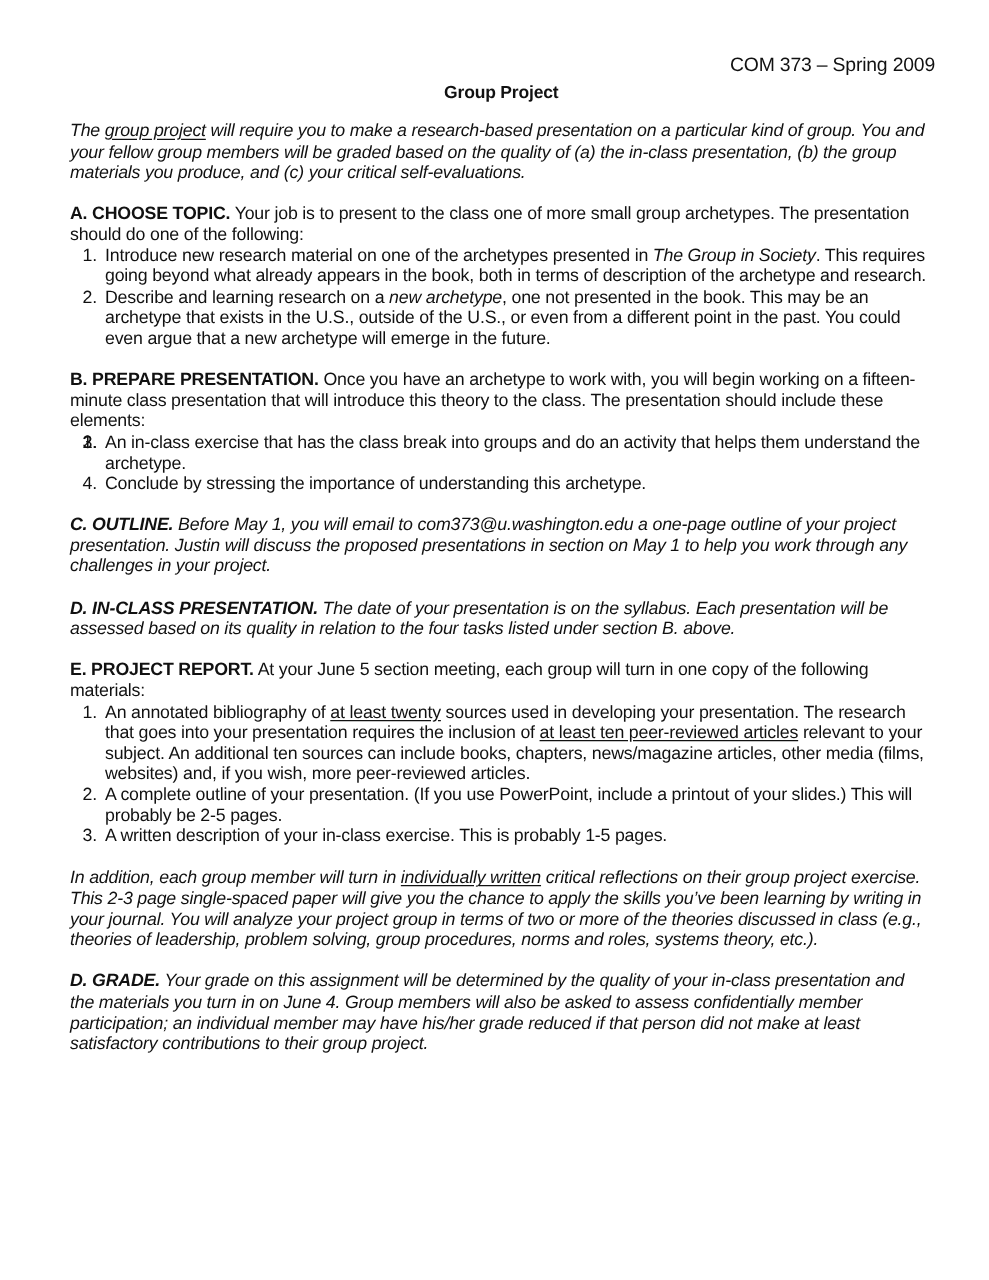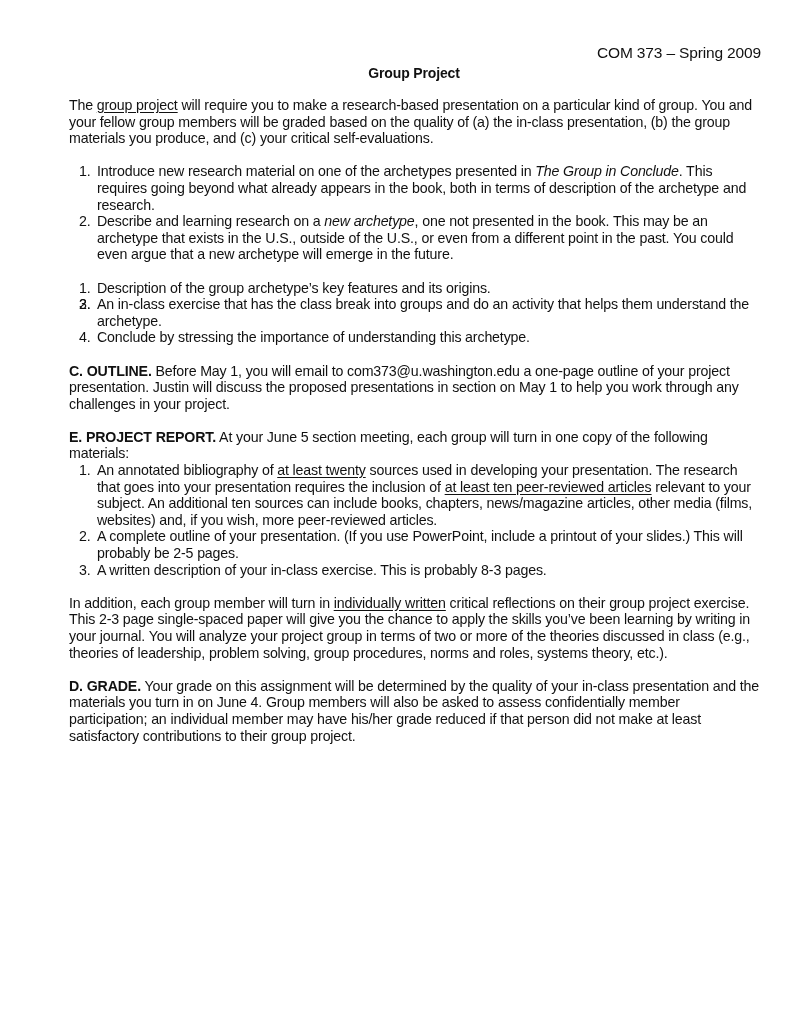--- a/index.html
+++ b/index.html
@@ -9,7 +9,7 @@
     color: #111111;
   }
   .page {
-    position: absolute; left: 69px; top: 44px; width: 690px;
+    position: absolute; left: 56px; top: 44px; width: 690px;
     font-size: 14.2px; line-height: 16.6px; letter-spacing: -0.15px;
   }
   .course {

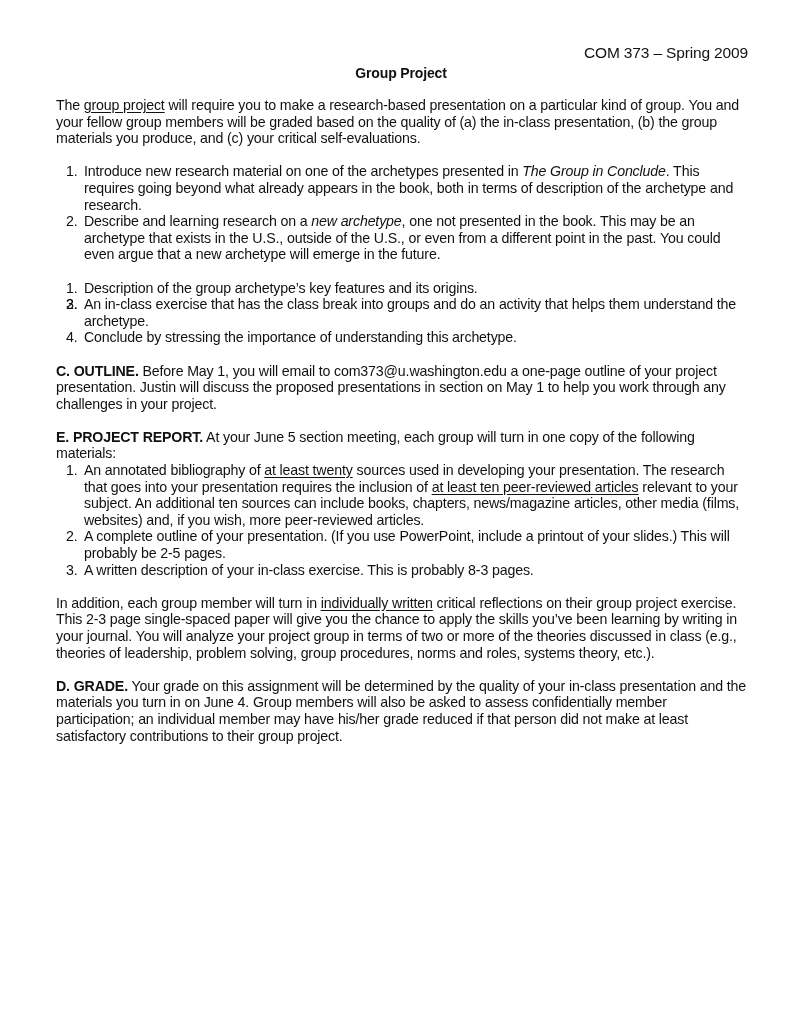--- a/index.html
+++ b/index.html
@@ -19,7 +19,7 @@
     text-align: center; font-weight: bold; font-size: 14px; line-height: 16px;
     margin-top: 3px; margin-bottom: 16px;
   }
-  p { margin: 0 0 16.6px 0; }
+  p { margin: 0 0 16.6px 0; font-style: italic; }
   .u { text-decoration: underline; text-underline-offset: 2px; }
   .b { font-weight: bold; }
   .i { font-style: italic; }

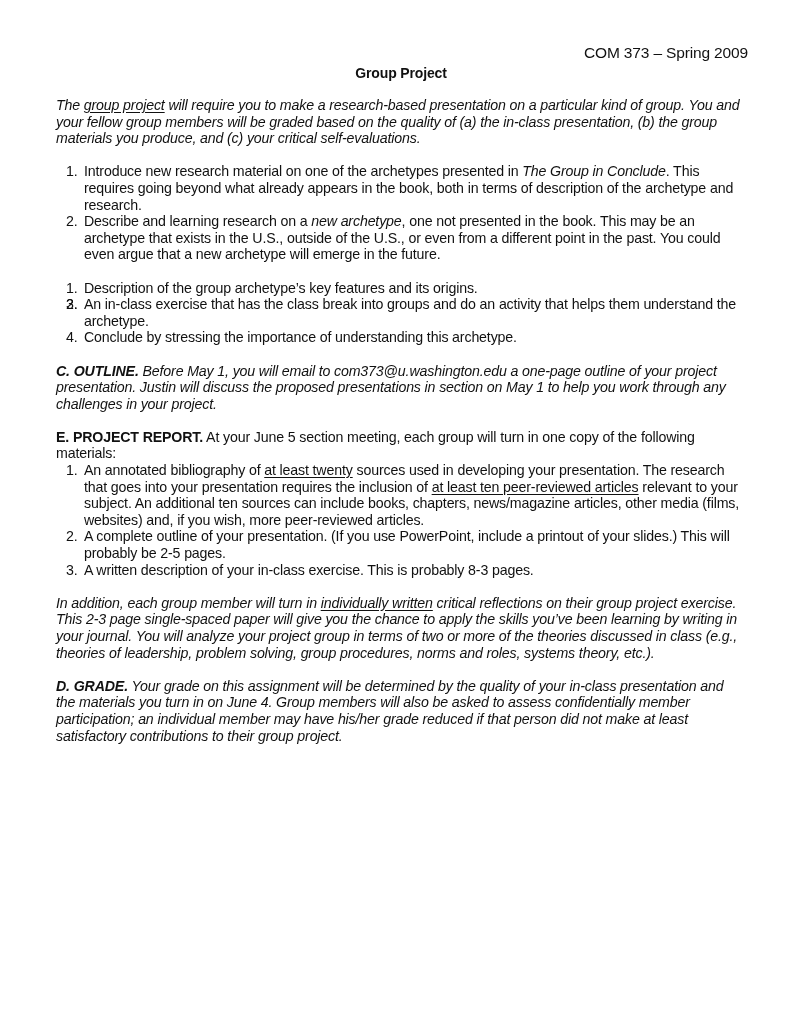--- a/index.html
+++ b/index.html
@@ -39,6 +39,7 @@
   <p><span>The </span><span class="u">group project</span><span> will require you to make a research-based presentation on a particular kind of group. You and your fellow group members will be graded based on the quality of (a) the in-class presentation, (b) the group materials you produce, and (c) your critical self-evaluations.</span></p>
 
   <div class="sec">
+    <div><span class="b">A. CHOOSE TOPIC.</span><span> Your job is to present to the class one of more small group archetypes. The presentation should do one of the following:</span></div>
     <ol>
       <li><span class="num">1.</span><span>Introduce new research material on one of the archetypes presented in </span><span class="i">The Group in Conclude</span><span>. This requires going beyond what already appears in the book, both in terms of description of the archetype and research.</span></li>
       <li><span class="num">2.</span><span>Describe and learning research on a </span><span class="i">new archetype</span><span>, one not presented in the book. This may be an archetype that exists in the U.S., outside of the U.S., or even from a different point in the past. You could even argue that a new archetype will emerge in the future.</span></li>

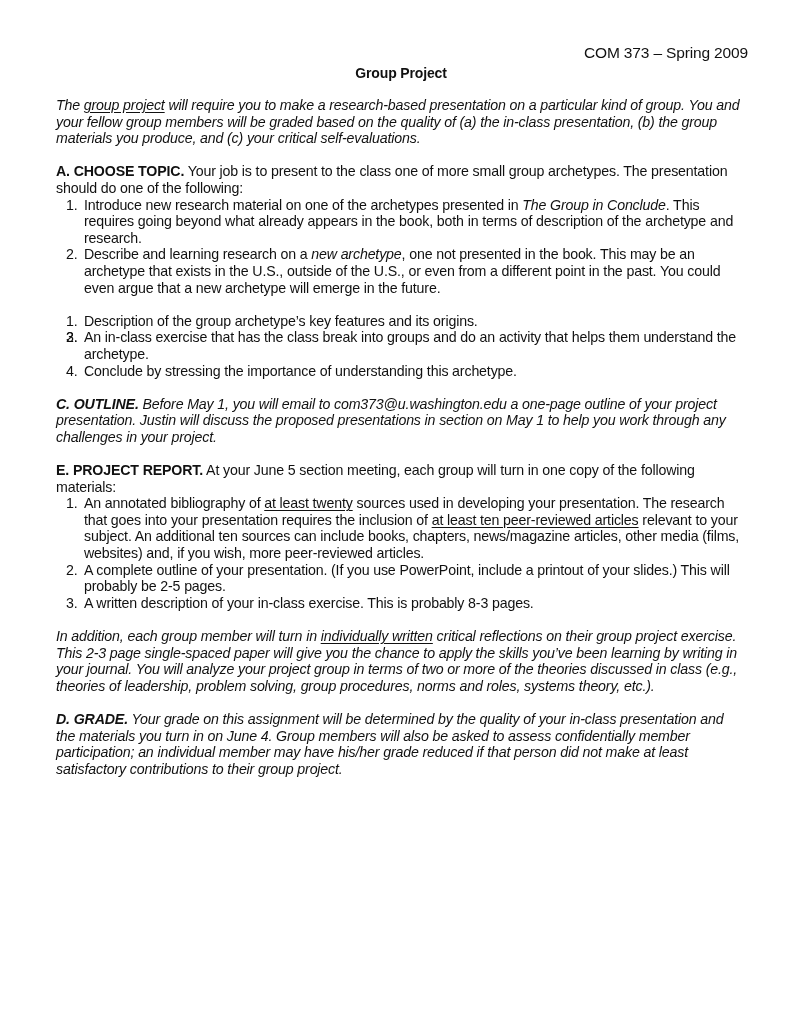--- a/index.html
+++ b/index.html
@@ -41,7 +41,7 @@
   <div class="sec">
     <div><span class="b">A. CHOOSE TOPIC.</span><span> Your job is to present to the class one of more small group archetypes. The presentation should do one of the following:</span></div>
     <ol>
-      <li><span class="num">1.</span><span>Introduce new research material on one of the archetypes presented in </span><span class="i">The Group in Conclude</span><span>. This requires going beyond what already appears in the book, both in terms of description of the archetype and research.</span></li>
+      <li><span class="num">1.</span><span>Introduce new research material on one of the archetypes presented in </span><span class="i">The Group in Society</span><span>. This requires going beyond what already appears in the book, both in terms of description of the archetype and research.</span></li>
       <li><span class="num">2.</span><span>Describe and learning research on a </span><span class="i">new archetype</span><span>, one not presented in the book. This may be an archetype that exists in the U.S., outside of the U.S., or even from a different point in the past. You could even argue that a new archetype will emerge in the future.</span></li>
     </ol>
   </div>

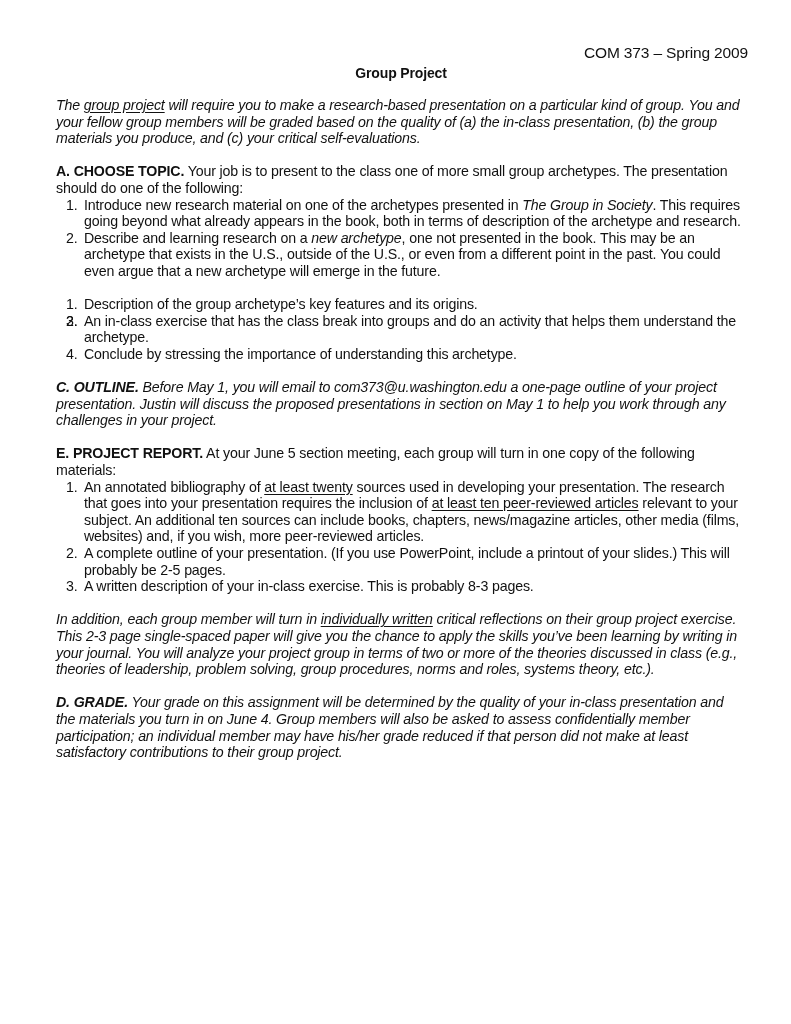--- a/index.html
+++ b/index.html
@@ -48,6 +48,7 @@
 
 
   <div class="sec">
+    <div><span class="b">B. PREPARE PRESENTATION.</span><span> Once you have an archetype to work with, you will begin working on a fifteen-minute class presentation that will introduce this theory to the class. The presentation should include these elements:</span></div>
     <ol>
       <li><span class="num">1.</span><span>Description of the group archetype’s key features and its origins.</span></li>
       <li><span class="num">2.</span></li>

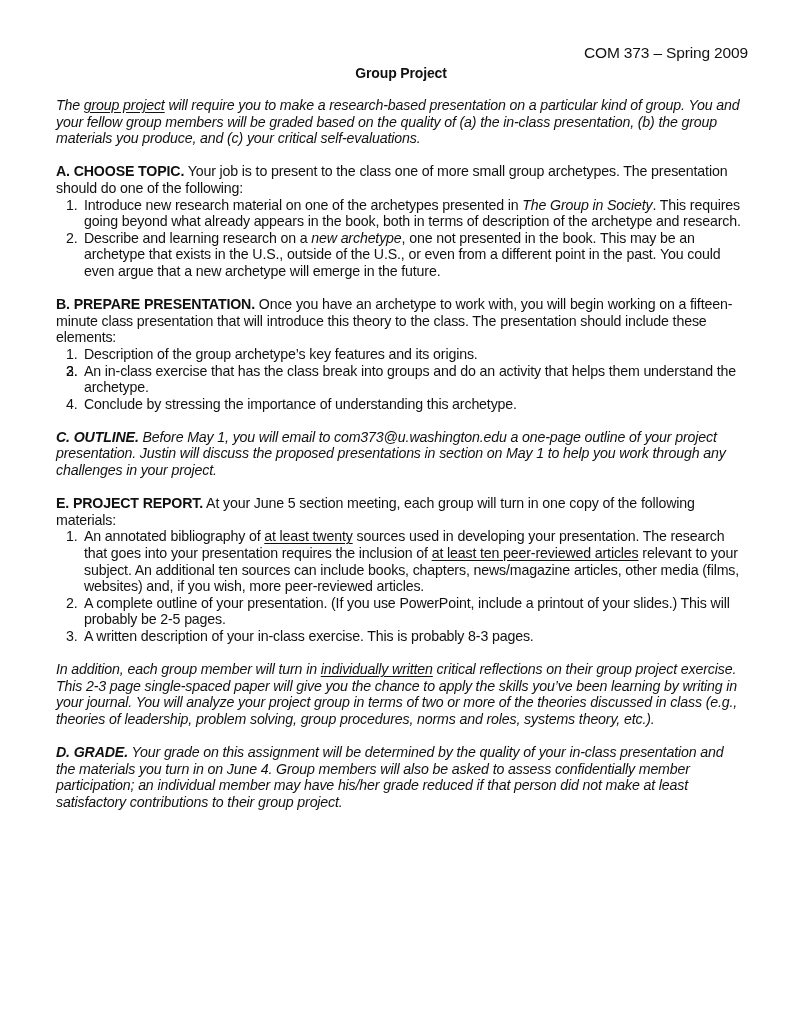--- a/index.html
+++ b/index.html
@@ -50,7 +50,7 @@
   <div class="sec">
     <div><span class="b">B. PREPARE PRESENTATION.</span><span> Once you have an archetype to work with, you will begin working on a fifteen-minute class presentation that will introduce this theory to the class. The presentation should include these elements:</span></div>
     <ol>
-      <li><span class="num">1.</span><span>Description of the group archetype’s key features and its origins.</span></li>
+      <li><span class="num">1.</span></li>
       <li><span class="num">2.</span></li>
       <li><span class="num">3.</span><span>An in-class exercise that has the class break into groups and do an activity that helps them understand the archetype.</span></li>
       <li><span class="num">4.</span><span>Conclude by stressing the importance of understanding this archetype.</span></li>

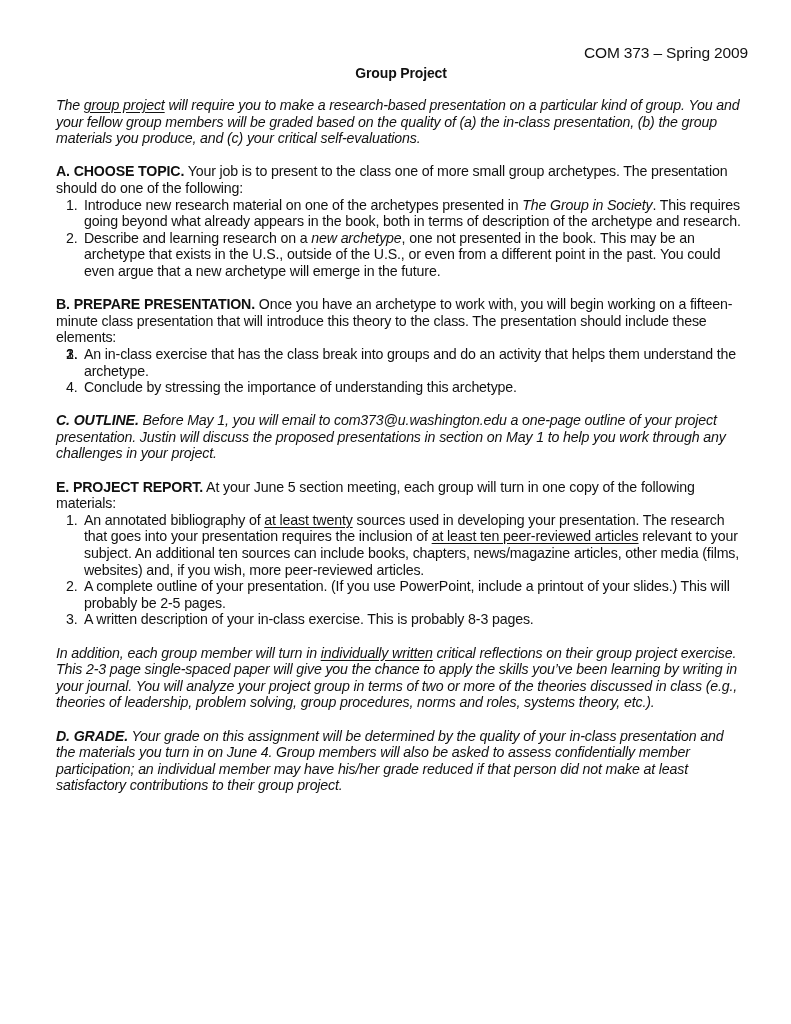--- a/index.html
+++ b/index.html
@@ -59,6 +59,7 @@
 
   <p><span class="b">C. OUTLINE.</span><span> Before May 1, you will email to com373@u.washington.edu a one-page outline of your project presentation. Justin will discuss the proposed presentations in section on May 1 to help you work through any challenges in your project.</span></p>
 
+  <p><span class="b">D. IN-CLASS PRESENTATION.</span><span> The date of your presentation is on the syllabus. Each presentation will be assessed based on its quality in relation to the four tasks listed under section B. above.</span></p>
 
   <div class="sec">
     <div><span class="b">E. PROJECT REPORT.</span><span> At your June 5 section meeting, each group will turn in one copy of the following materials:</span></div>

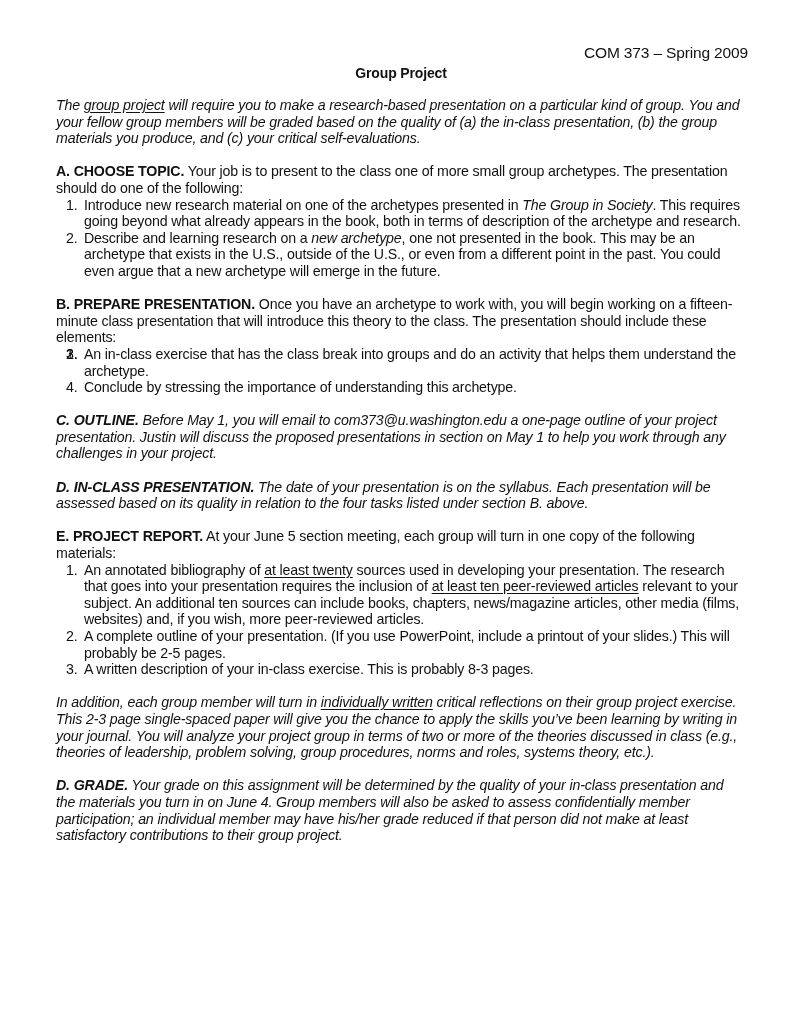--- a/index.html
+++ b/index.html
@@ -66,7 +66,7 @@
     <ol>
       <li><span class="num">1.</span><span>An annotated bibliography of </span><span class="u">at least twenty</span><span> sources used in developing your presentation. The research that goes into your presentation requires the inclusion of </span><span class="u">at least ten peer-reviewed articles</span><span> relevant to your subject. An additional ten sources can include books, chapters, news/magazine articles, other media (films, websites) and, if you wish, more peer-reviewed articles.</span></li>
       <li><span class="num">2.</span><span>A complete outline of your presentation. (If you use PowerPoint, include a printout of your slides.) This will probably be 2-5 pages.</span></li>
-      <li><span class="num">3.</span><span>A written description of your in-class exercise. This is probably 8-3 pages.</span></li>
+      <li><span class="num">3.</span><span>A written description of your in-class exercise. This is probably 1-5 pages.</span></li>
     </ol>
   </div>
 

